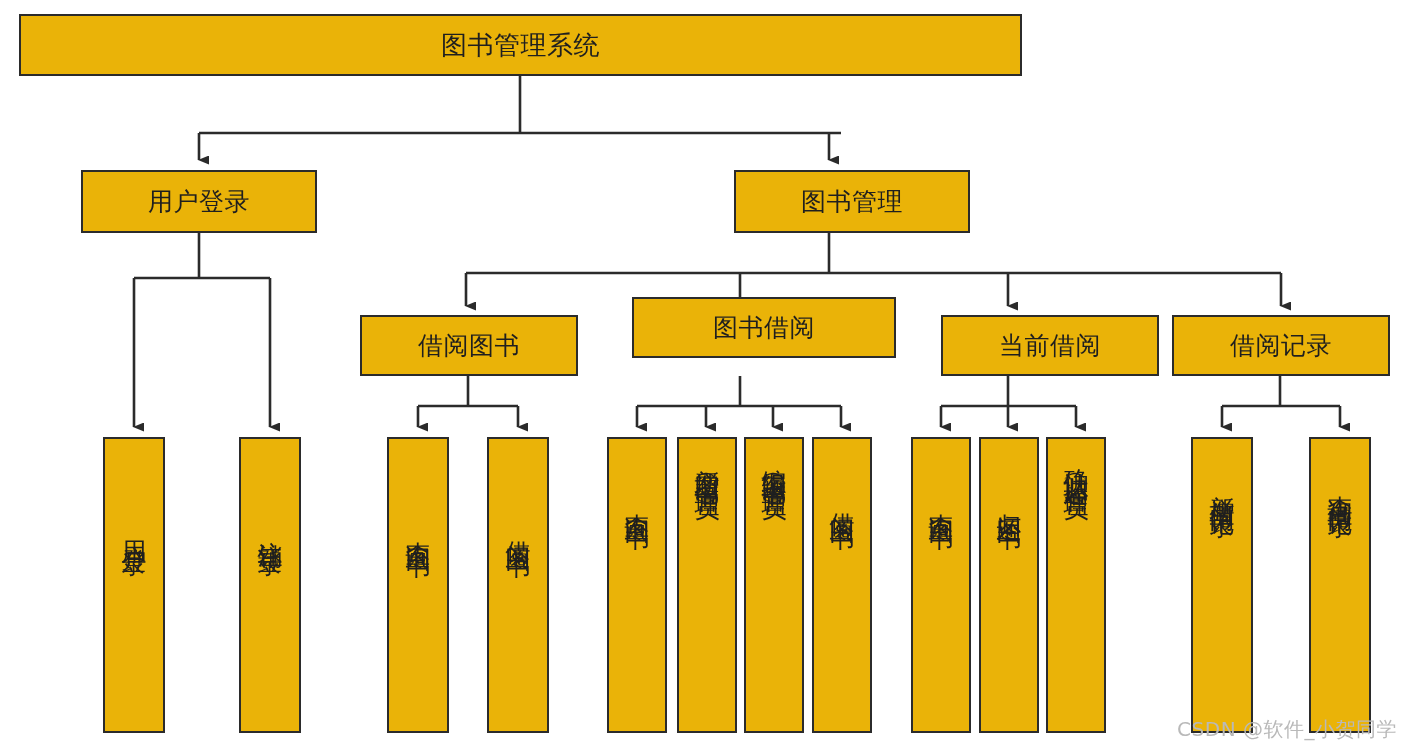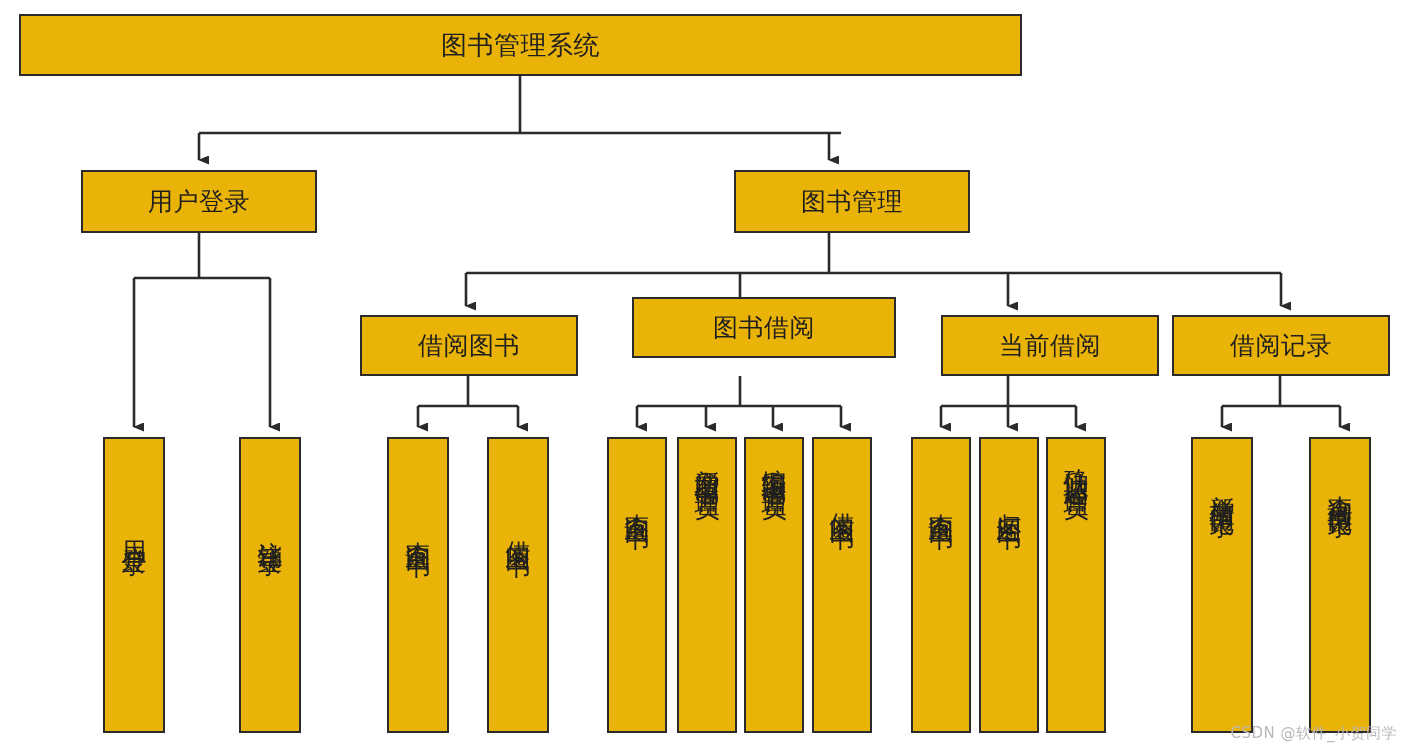--- a/index.html
+++ b/index.html
@@ -80,7 +80,7 @@
     position: absolute;
     right: 8px;
     bottom: 4px;
-    font-size: 15px;
+    font-size: 20px;
     color: #b9b9b9;
     letter-spacing: 0.5px;
     z-index: 5;

